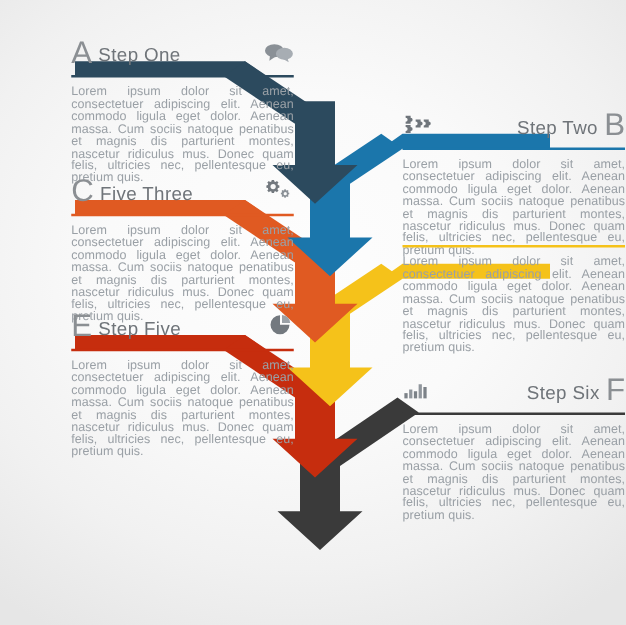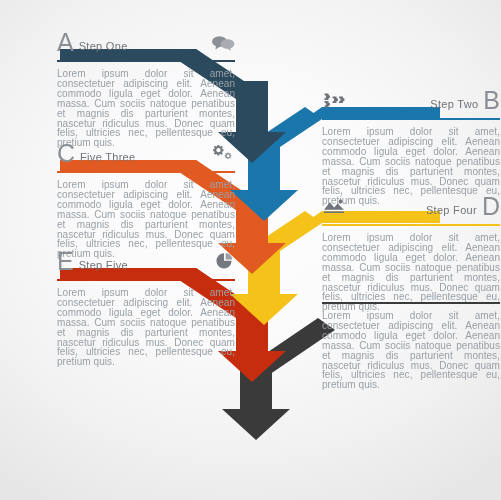--- a/index.html
+++ b/index.html
@@ -33,7 +33,7 @@
     letter-spacing:0px;
   }
   .slabel{
-    font-size:11px;line-height:12px;
+    font-size:15px;line-height:12px;
     color:#6f7479;letter-spacing:.3px;
     position:relative;top:-1px;
   }

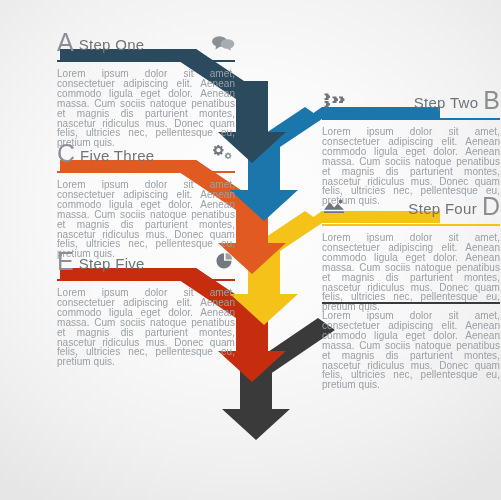--- a/index.html
+++ b/index.html
@@ -158,17 +158,6 @@
   </div>
 
   <div class="step right" id="s4">
-    <div class="head">
-      <span class="hicon">
-        <svg width="24" height="17" viewBox="0 0 24 17">
-          <path d="M2 14.2h20" stroke="#6f757b" stroke-width="1.6"></path>
-          <path d="M2 11.8 L7.8 4.2 L12.2 9.4 L15.6 5.6 L22 11.8 Z" fill="#6f757b"></path>
-          <circle cx="18.6" cy="3.4" r="1.9" fill="#6f757b"></circle>
-        </svg>
-      </span>
-      <span class="slabel">Step Four</span>
-      <span class="letter">D</span>
-    </div>
     <div class="rule" style="background:#f5c21a"></div>
     <div class="body">Lorem ipsum dolor sit amet, consectetuer adipiscing elit. Aenean commodo ligula eget dolor. Aenean massa. Cum sociis natoque penatibus et magnis dis parturient montes, nascetur ridiculus mus. Donec quam felis, ultricies nec, pellentesque eu, pretium quis.</div>
   </div>

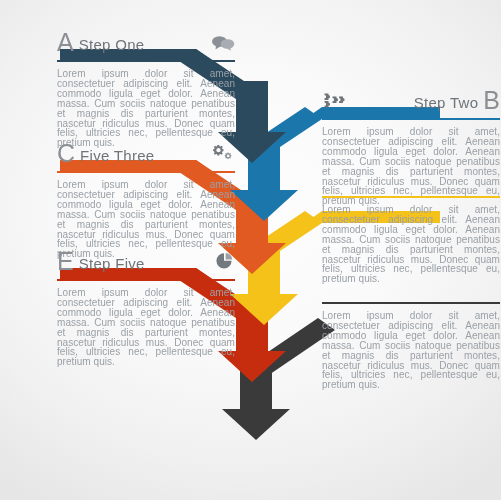--- a/index.html
+++ b/index.html
@@ -178,6 +178,19 @@
   </div>
 
   <div class="step right" id="s6">
+    <div class="head">
+      <span class="hicon">
+        <svg width="22" height="17" viewBox="0 0 22 17">
+          <rect x="1.5" y="11.5" width="2.6" height="4.2" fill="#7c8288"></rect>
+          <rect x="5.3" y="8.6" width="2.6" height="7.1" fill="#90969c"></rect>
+          <rect x="9.1" y="10.0" width="2.6" height="5.7" fill="#7c8288"></rect>
+          <rect x="12.9" y="4.4" width="2.6" height="11.3" fill="#90969c"></rect>
+          <rect x="16.7" y="6.6" width="2.6" height="9.1" fill="#7c8288"></rect>
+        </svg>
+      </span>
+      <span class="slabel">Step Six</span>
+      <span class="letter">F</span>
+    </div>
     <div class="rule" style="background:#3a3a3a"></div>
     <div class="body">Lorem ipsum dolor sit amet, consectetuer adipiscing elit. Aenean commodo ligula eget dolor. Aenean massa. Cum sociis natoque penatibus et magnis dis parturient montes, nascetur ridiculus mus. Donec quam felis, ultricies nec, pellentesque eu, pretium quis.</div>
   </div>

